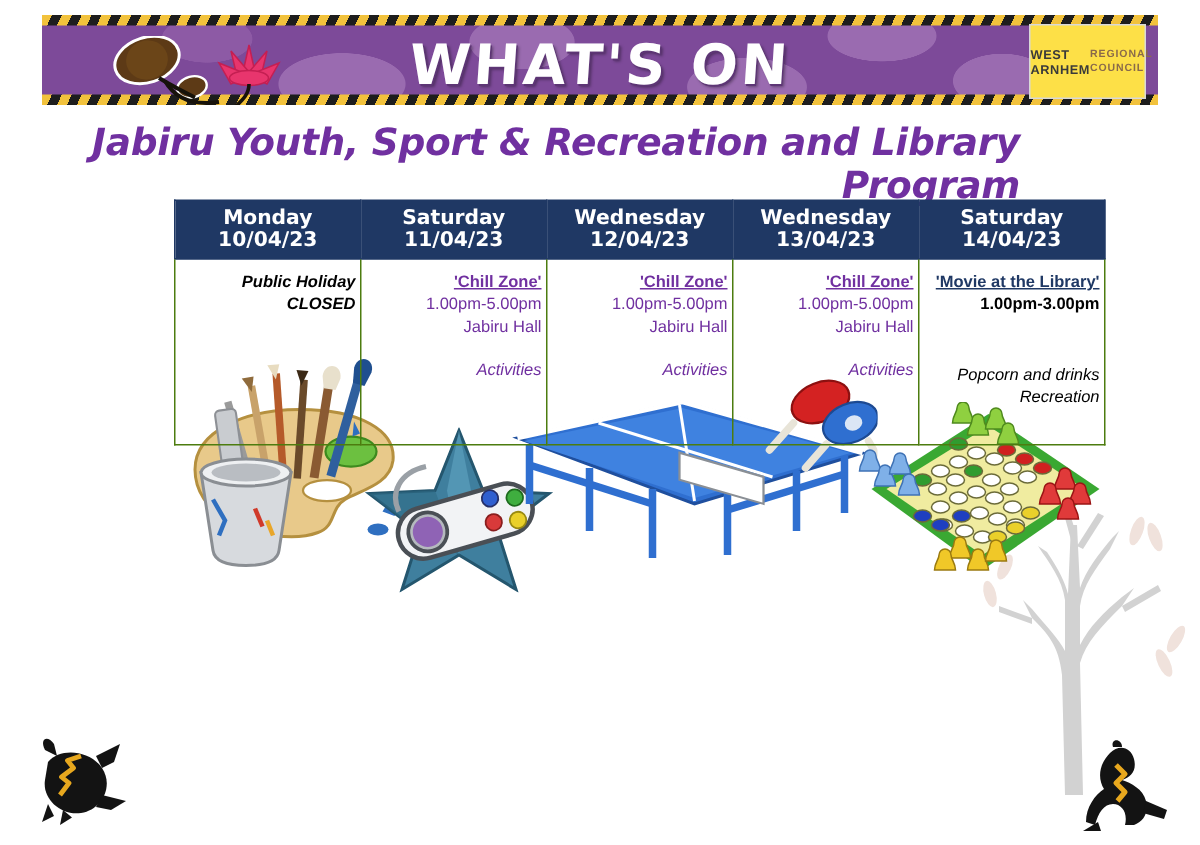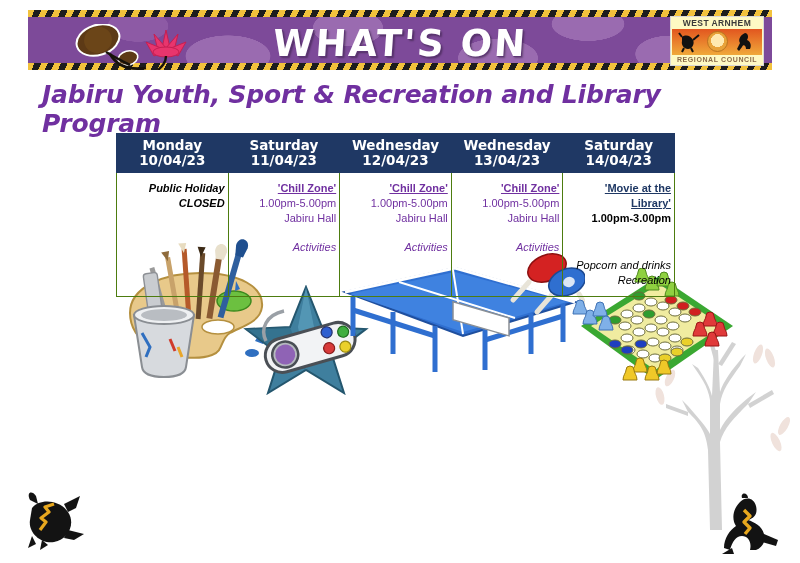--- a/index.html
+++ b/index.html
@@ -31,8 +31,8 @@
   .lotus{position:absolute;left:112px;top:16px;width:52px;height:48px;}
 
   
-  .logo{position:absolute;right:8px;top:6px;width:94px;height:50px;background:#fef9c3;border:1px solid #d8d8d8;
-        display:flex;flex-direction:column;align-items:center;justify-content:space-between;padding:1px 0;box-sizing:border-box;}
+  .logo{position:absolute;right:8px;top:6px;width:78px;height:50px;background:#fde047;border:1px solid #d8d8d8;
+        display:flex;flex-direction:row;align-items:center;justify-content:space-between;padding:1px 0;box-sizing:border-box;}
   .logo-top{font-size:8.5px;font-weight:700;color:#3a3a3a;letter-spacing:.4px;line-height:10px;}
   .logo-bot{font-size:7px;font-weight:700;color:#8a6a4a;letter-spacing:.6px;line-height:9px;}
   .logo-mid{width:90px;height:26px;background:linear-gradient(#e2561f,#f0a93a);position:relative;overflow:hidden;}

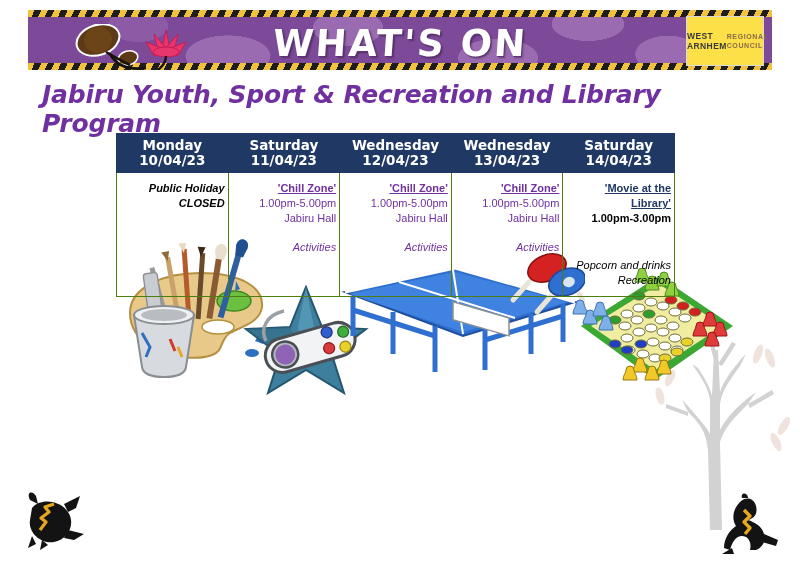--- a/index.html
+++ b/index.html
@@ -41,8 +41,8 @@
   .logo-fig{position:absolute;top:2px;width:22px;height:22px;}
 
   
-  .prog-title{position:absolute;left:0;top:80px;width:680px;text-align:left;
-      font-family:"DejaVu Sans",sans-serif;font-style:italic;font-weight:700;font-size:25px;color:#7030a0;letter-spacing:-.2px;margin-left:42px;}
+  .prog-title{position:absolute;left:0;top:80px;width:680px;text-align:right;
+      font-family:"DejaVu Sans",sans-serif;font-style:italic;font-weight:700;font-size:25px;color:#7030a0;letter-spacing:-.2px;}
 
   
   .table{position:absolute;left:116px;top:133px;width:559px;border-collapse:collapse;table-layout:fixed;}

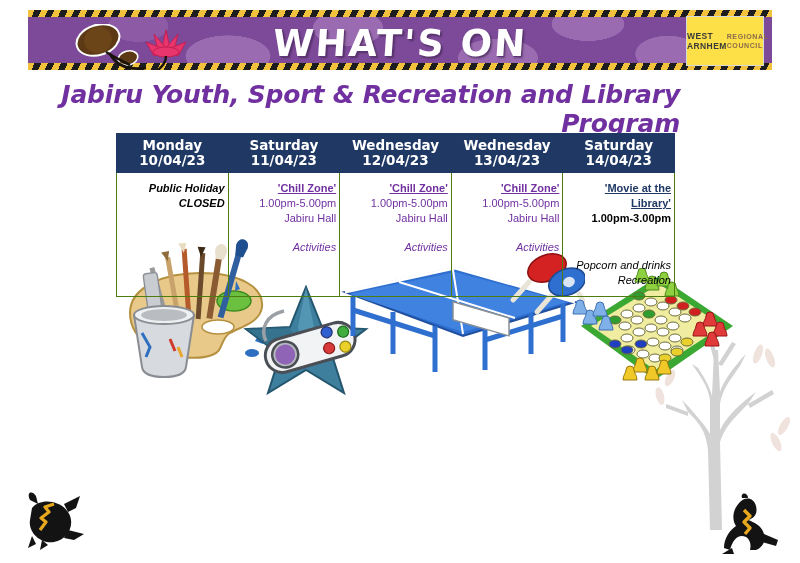--- a/index.html
+++ b/index.html
@@ -45,7 +45,7 @@
       font-family:"DejaVu Sans",sans-serif;font-style:italic;font-weight:700;font-size:25px;color:#7030a0;letter-spacing:-.2px;}
 
   
-  .table{position:absolute;left:116px;top:133px;width:559px;border-collapse:collapse;table-layout:fixed;}
+  .table{position:absolute;left:116px;top:133px;width:621px;border-collapse:collapse;table-layout:fixed;}
   .table th{background:#1f3864;color:#ffffff;border:1px solid #1f3864;
       font-family:"DejaVu Sans",sans-serif;font-weight:700;font-size:13.5px;line-height:15px;padding:4px 2px;text-align:center;}
   .table td{border:1px solid #4d7c0f;vertical-align:top;height:115px;padding:8px 3px 0;text-align:right;background:transparent;}

